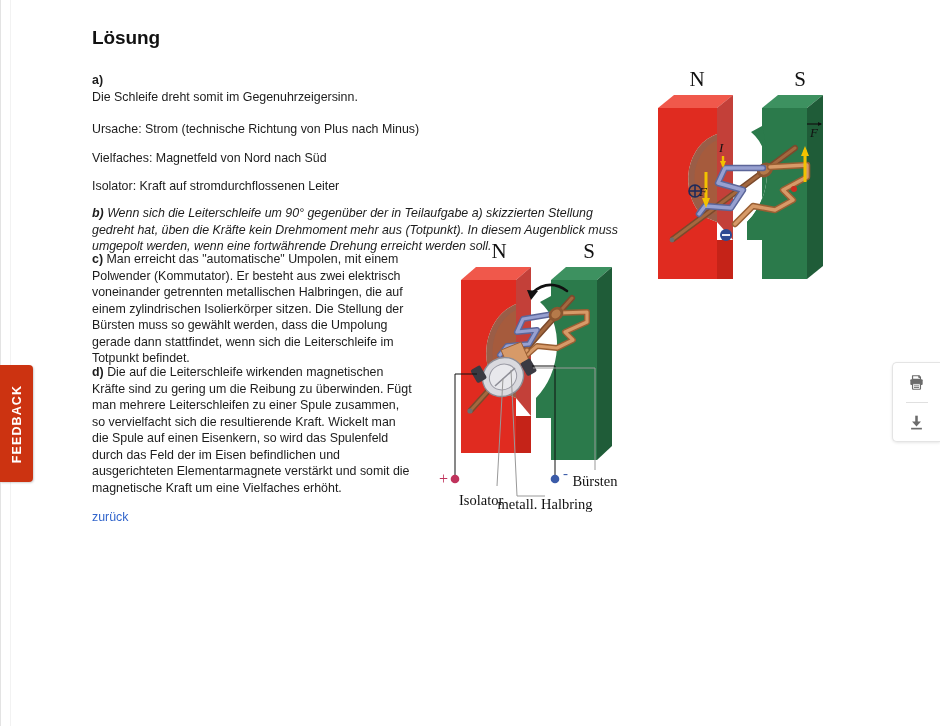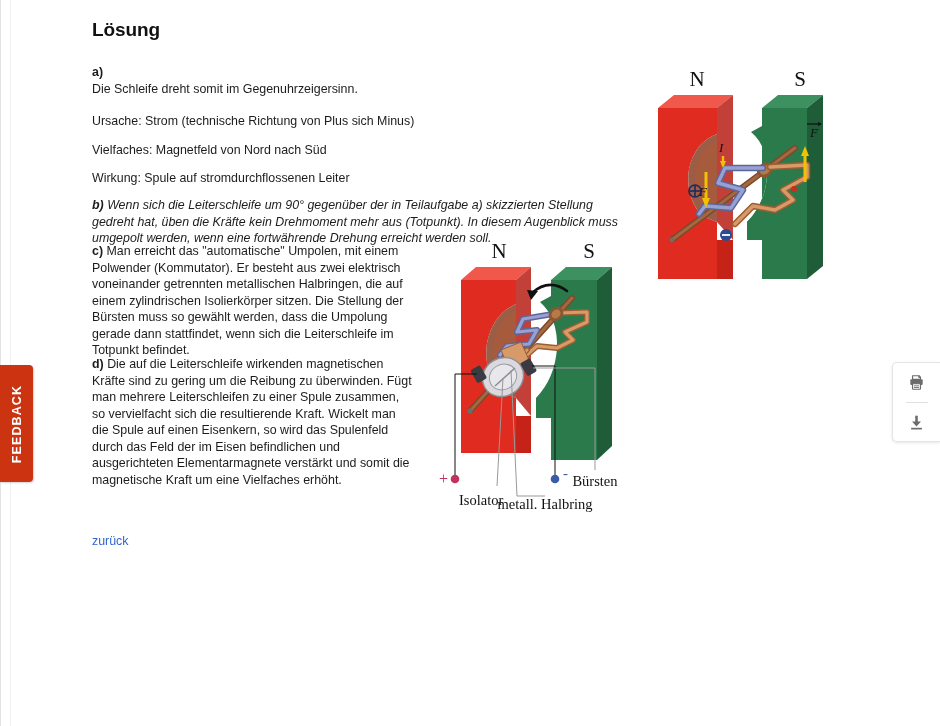--- a/index.html
+++ b/index.html
@@ -93,7 +93,7 @@
   .content {
     position: absolute;
     left: 92px;
-    top: 0;
+    top: 8px;
     width: 560px;
   }
   .page-title {

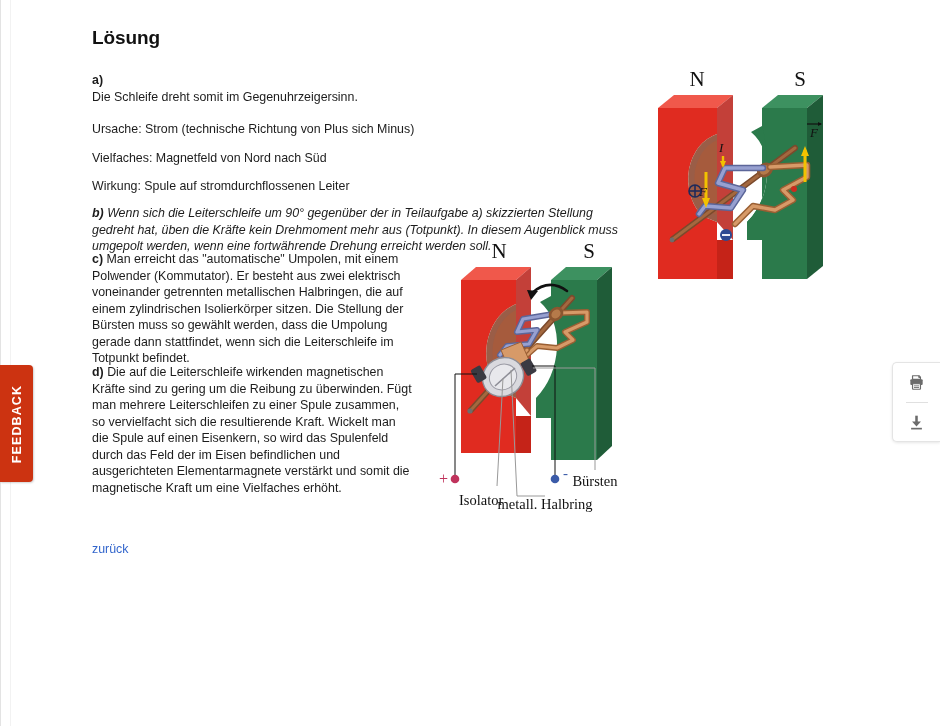--- a/index.html
+++ b/index.html
@@ -172,7 +172,7 @@
     <span>Die Schleife dreht somit im Gegenuhrzeigersinn.</span>
   </p>
 
-  <p class="para p-ursache">Ursache: Strom (technische Richtung von Plus sich Minus)</p>
+  <p class="para p-ursache">Ursache: Strom (technische Richtung von Plus nach Minus)</p>
 
   <p class="para p-vermit">Vielfaches: Magnetfeld von Nord nach Süd</p>
 

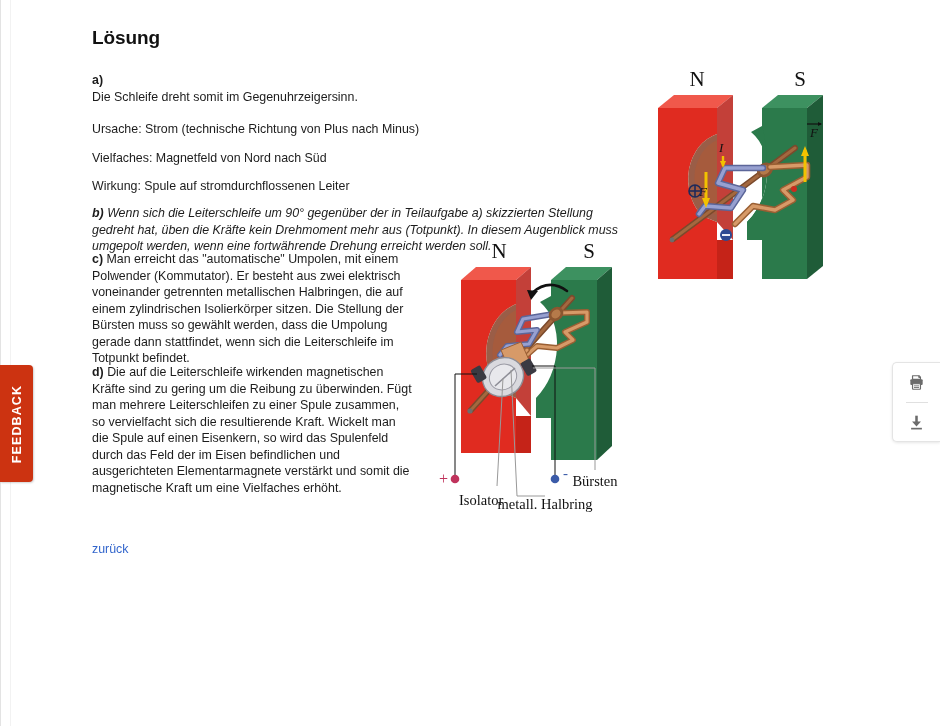--- a/index.html
+++ b/index.html
@@ -176,7 +176,7 @@
 
   <p class="para p-vermit">Vielfaches: Magnetfeld von Nord nach Süd</p>
 
-  <p class="para p-wirkung">Wirkung: Spule auf stromdurchflossenen Leiter</p>
+  <p class="para p-wirkung">Isolator: Kraft auf stromdurchflossenen Leiter</p>
 
   <p class="para p-b">
     <b class="lbl">b)</b><span> Wenn sich die Leiterschleife um 90° gegenüber der in Teilaufgabe a) skizzierten Stellung gedreht hat, üben die Kräfte kein Drehmoment mehr aus (Totpunkt). In diesem Augenblick muss umgepolt werden, wenn eine fortwährende Drehung erreicht werden soll.</span>

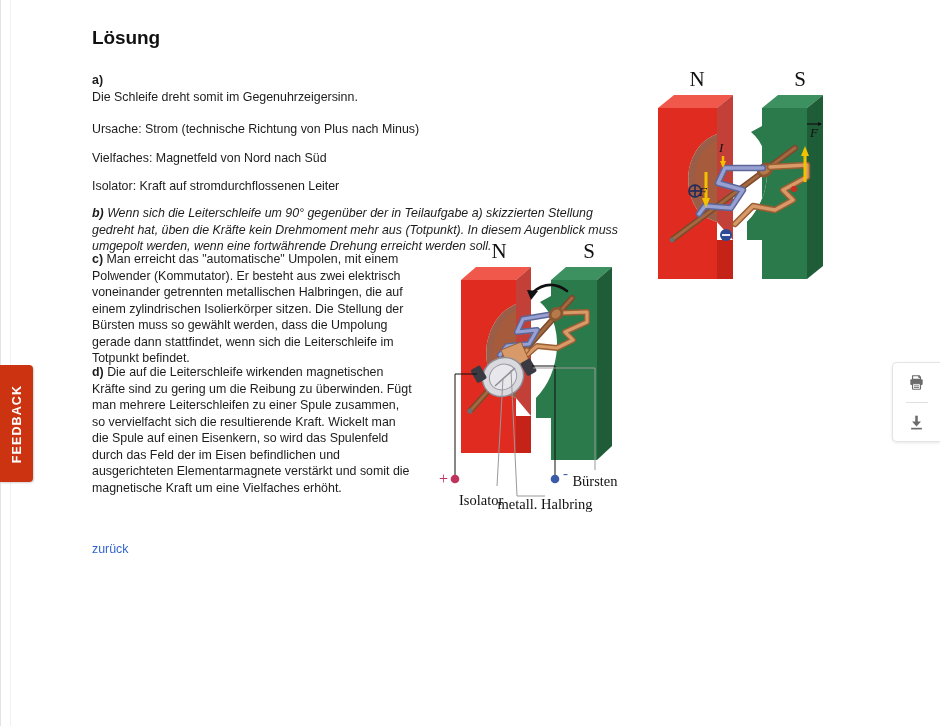--- a/index.html
+++ b/index.html
@@ -122,7 +122,6 @@
     color: #3366cc;
     text-decoration: none;
     cursor: pointer;
-    margin-top: 32px;
   }
   b.lbl { font-weight: bold; }
 

